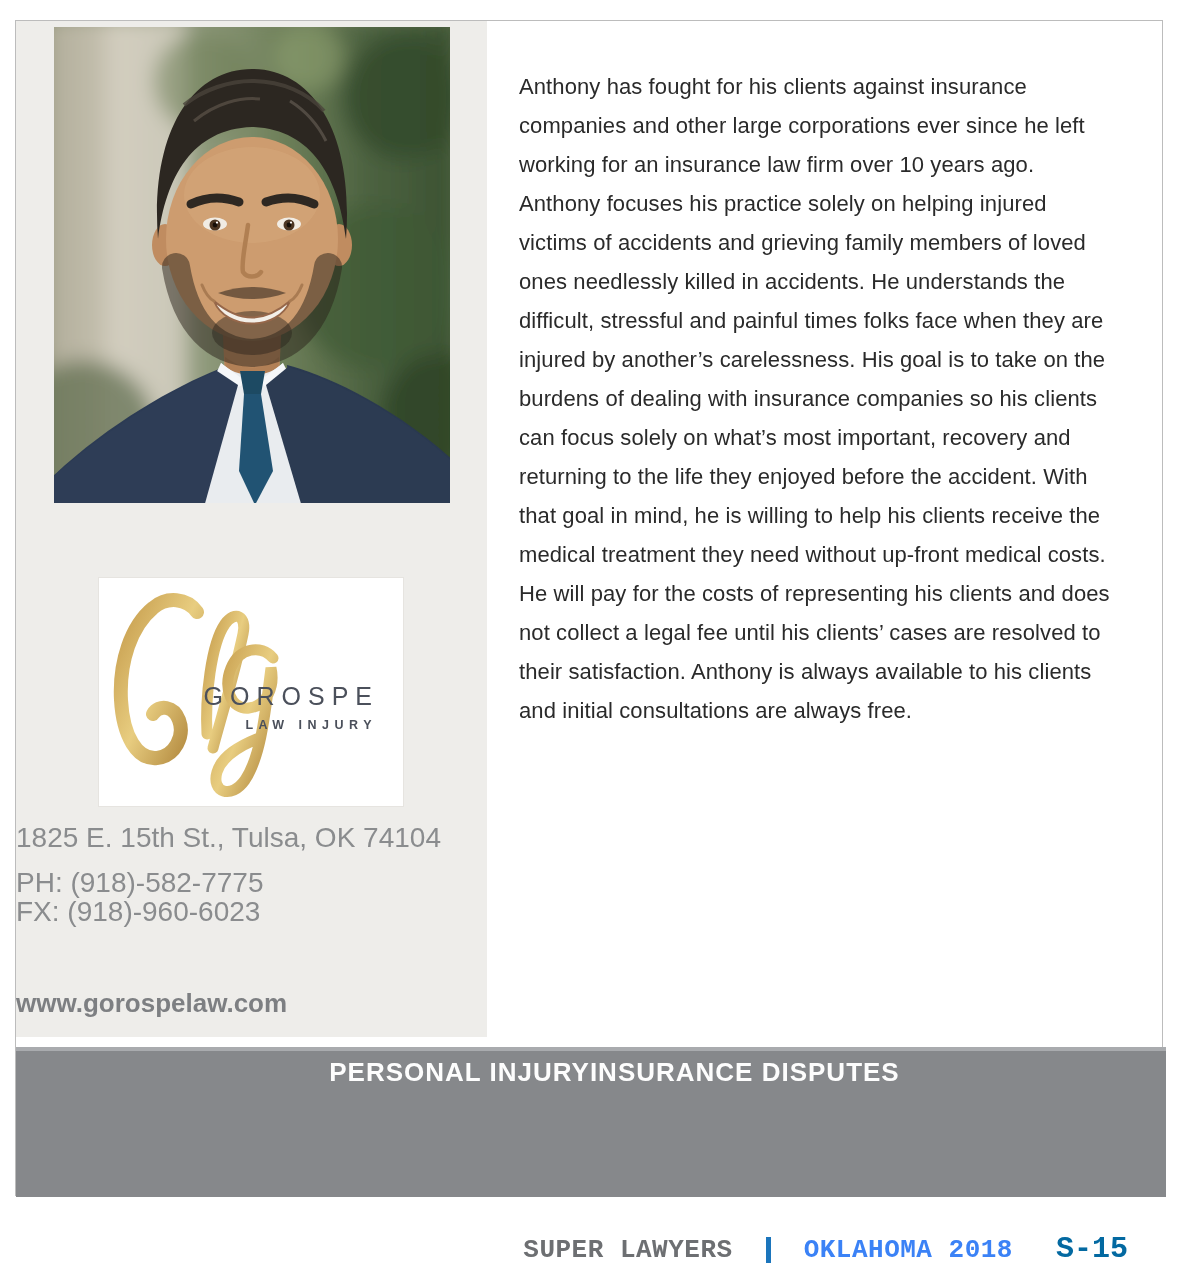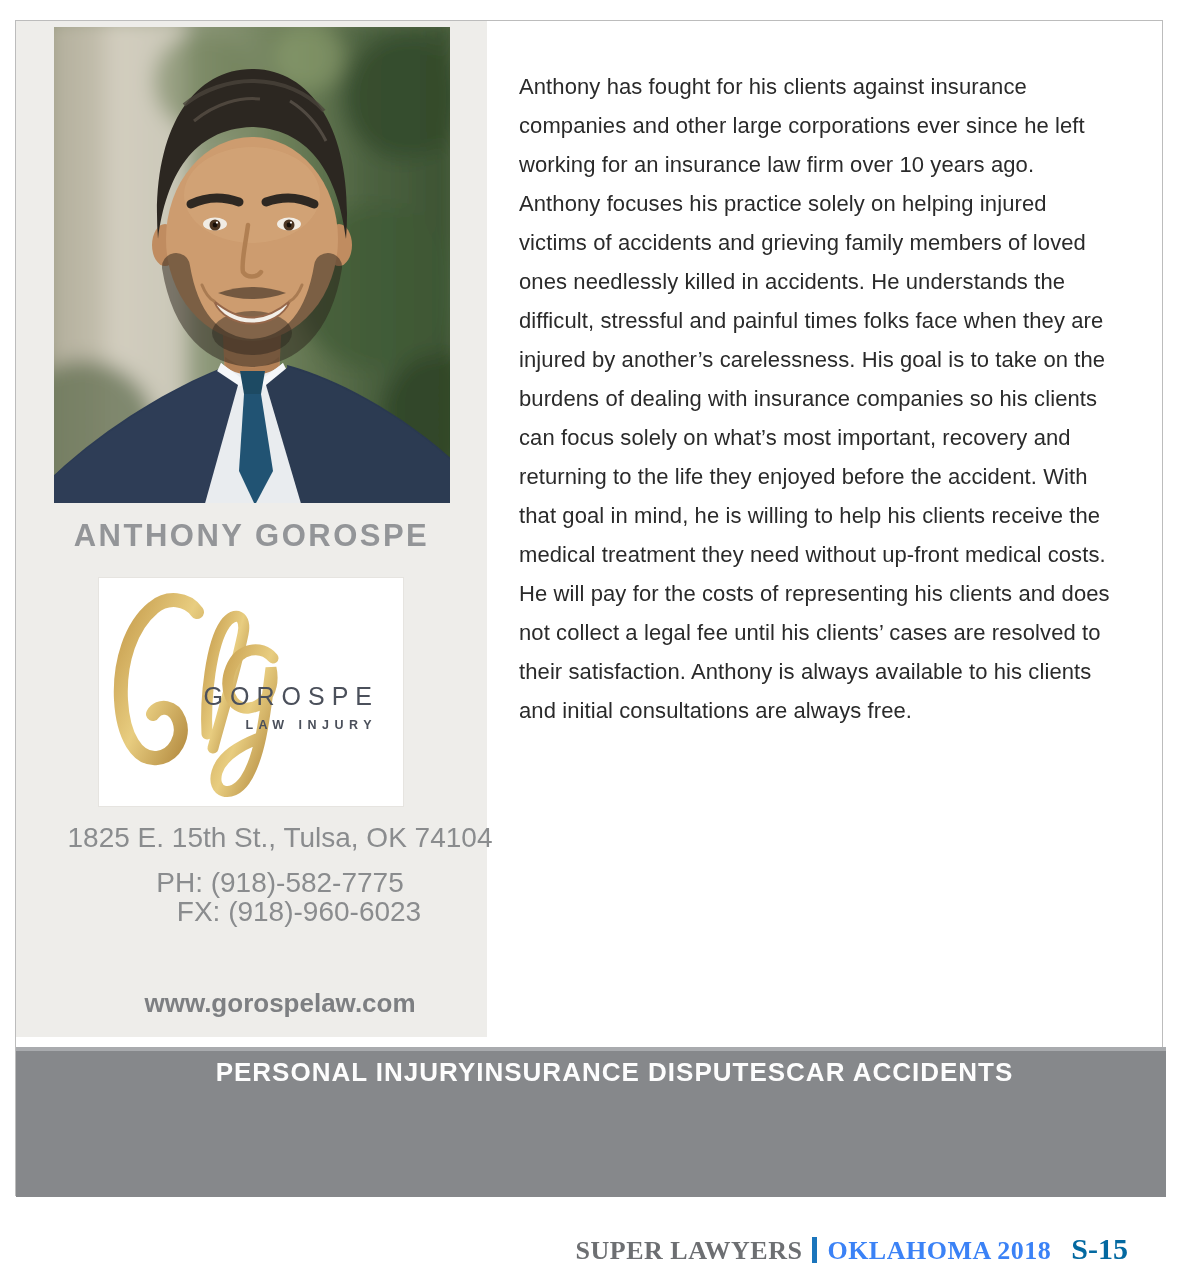--- a/index.html
+++ b/index.html
@@ -189,7 +189,6 @@
       </svg>
     </div>
 
-    <div class="attorney-name">ANTHONY GOROSPE</div>
 
     <div class="logo-box">
       <svg class="monogram" width="170" height="212" viewBox="0 0 170 212" xmlns="http://www.w3.org/2000/svg">

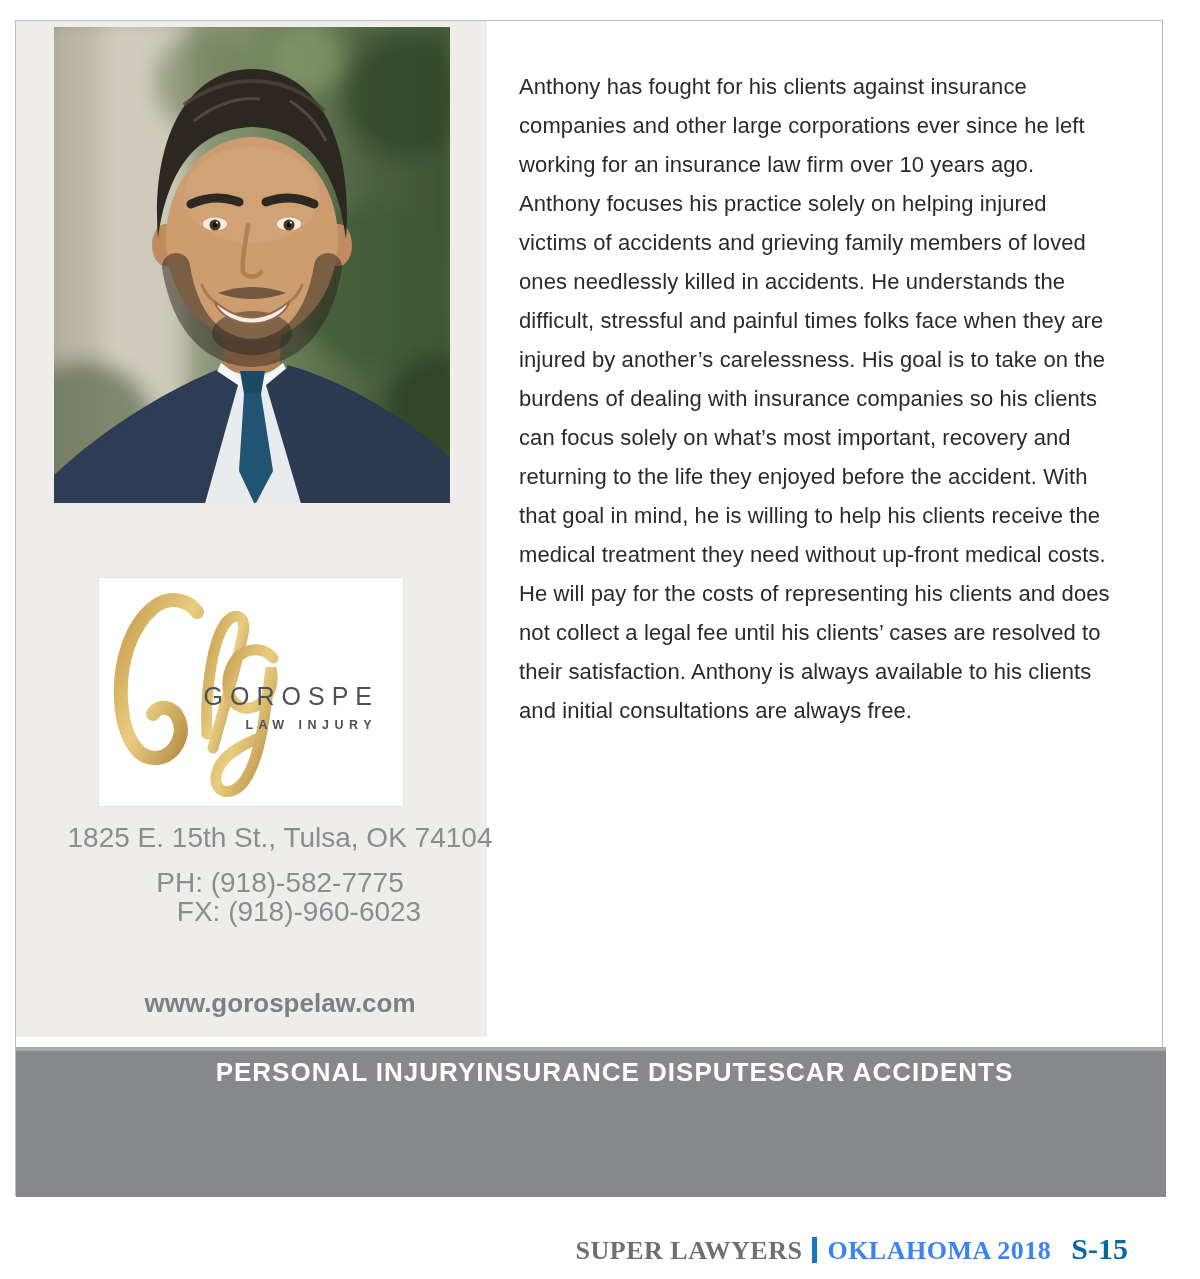--- a/index.html
+++ b/index.html
@@ -57,7 +57,7 @@
   }
   .contact-line {
     position: absolute; left: 0; width: 528px;
-    text-align: center; color: #8a8c8e;
+    text-align: left; color: #8a8c8e;
     font-size: 28px; line-height: 1.15; white-space: nowrap;
   }
   .contact-address { top: 801px; }

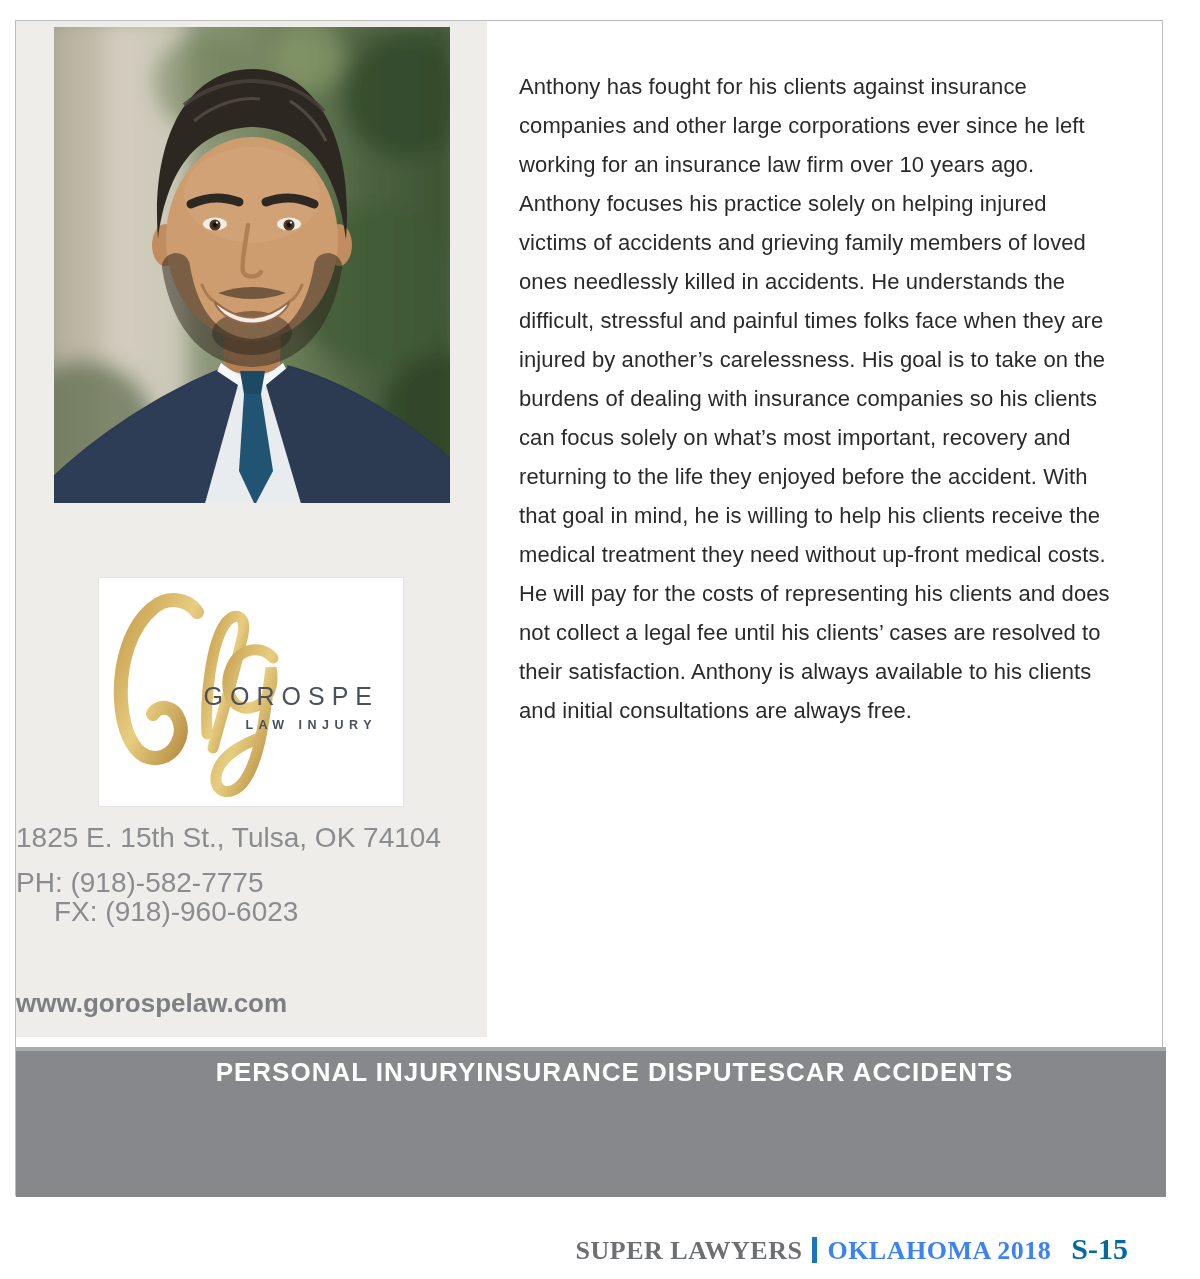--- a/index.html
+++ b/index.html
@@ -62,7 +62,7 @@
   }
   .contact-address { top: 801px; }
   .contact-phone   { top: 846px; }
-  .contact-fax     { top: 875px; padding-left: 38px; }
+  .contact-fax     { top: 875px; }
   .contact-email   { top: 916px; font-size: 27px; }
   .contact-website { top: 960px; font-size: 26px; font-weight: bold; color: #7d7f82; margin-top: 8px; }
   

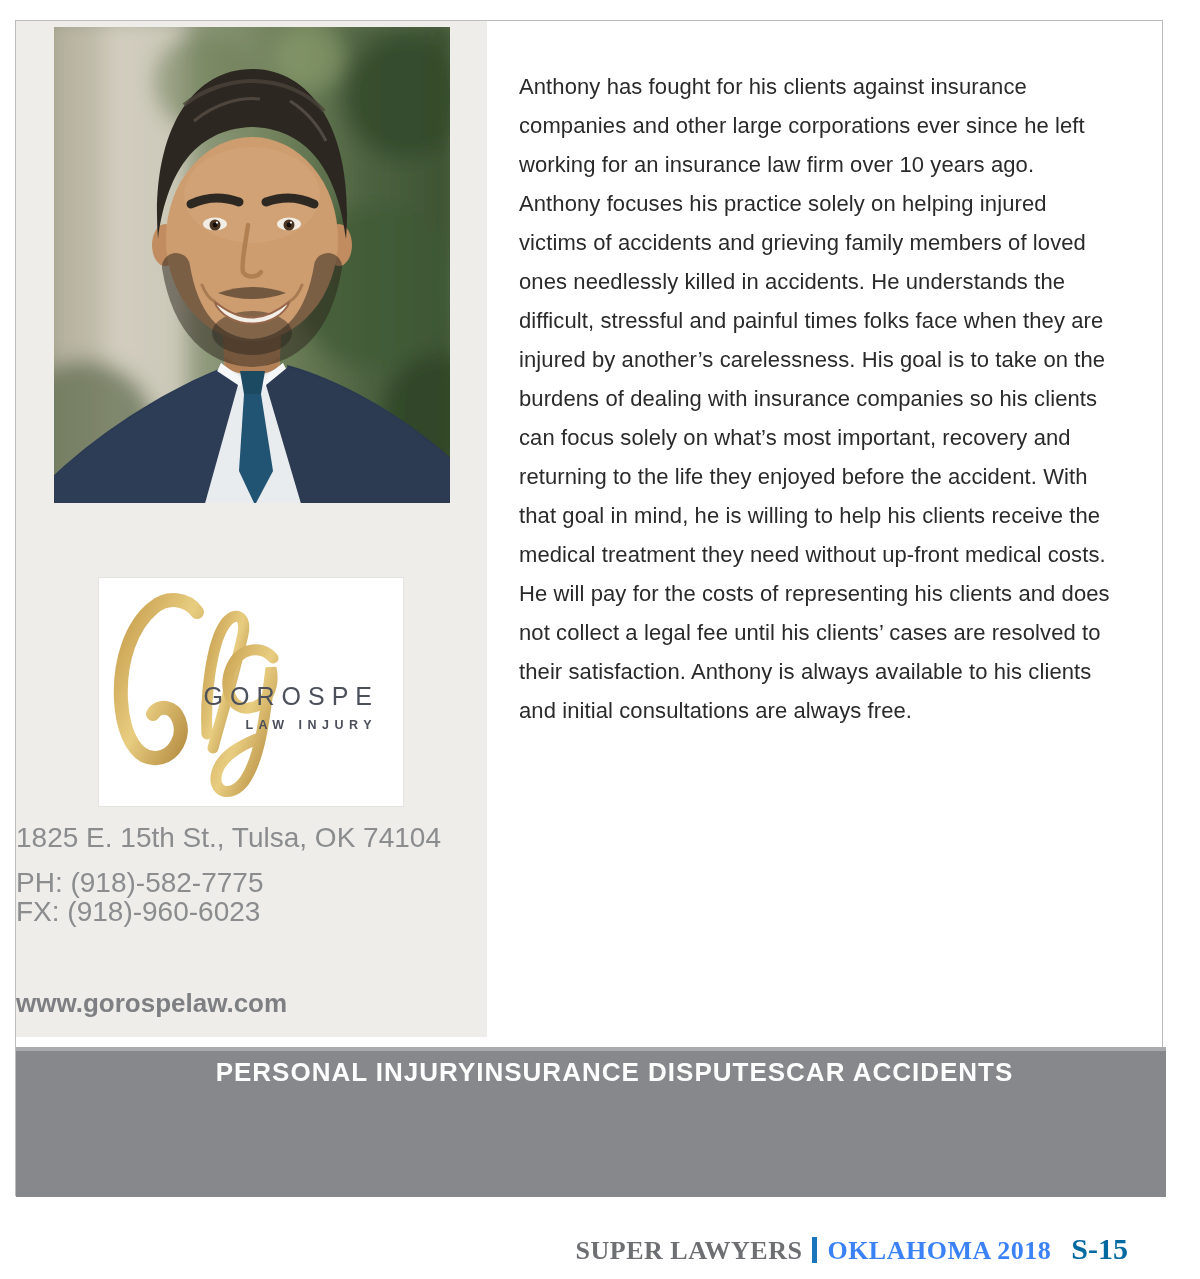--- a/index.html
+++ b/index.html
@@ -218,7 +218,6 @@
   <div class="practice-bar">
     <div class="practice-item">PERSONAL INJURY</div>
     <div class="practice-item">INSURANCE DISPUTES</div>
-    <div class="practice-item">CAR ACCIDENTS</div>
   </div>
 
 </div>

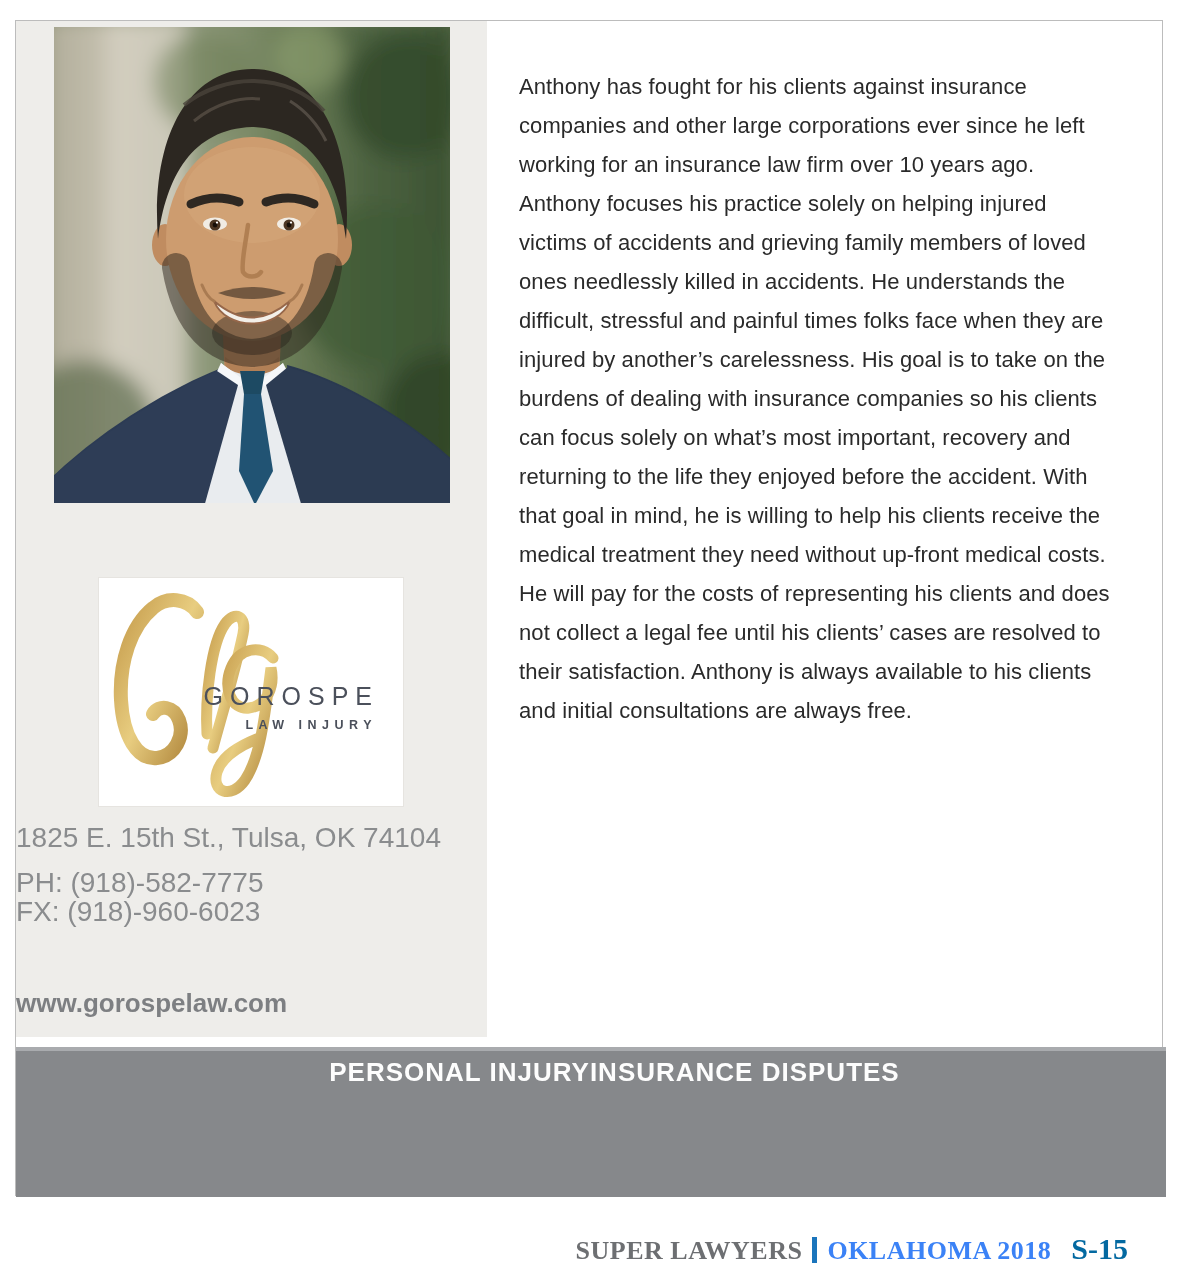--- a/index.html
+++ b/index.html
@@ -90,8 +90,9 @@
   .footer {
     position: absolute; top: 1232px; right: 72px;
     display: flex; align-items: baseline;
-    font-family: Liberation Serif, serif; font-weight: bold;
+    font-family: Liberation Mono, monospace; font-weight: bold;
     white-space: nowrap;
+    gap: 23px;
   }
   .footer-publication { font-size: 26px; color: #6d6f72; letter-spacing: 0.5px; }
   .footer-divider {

